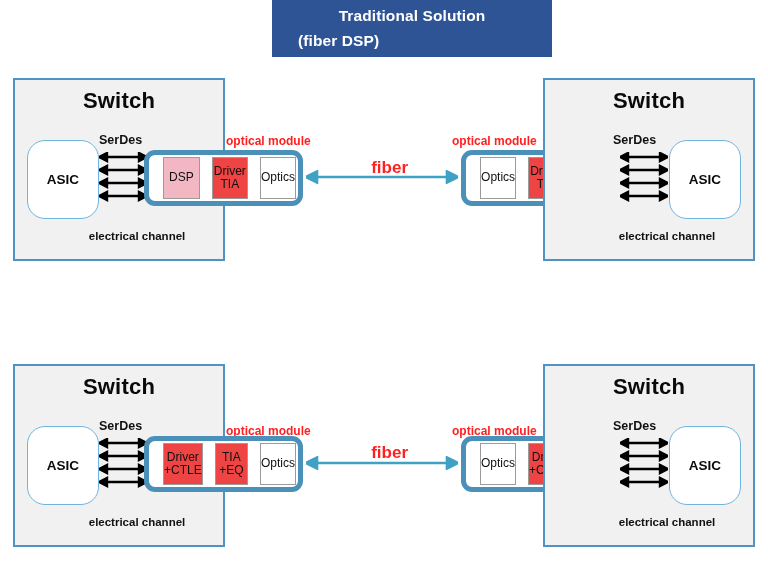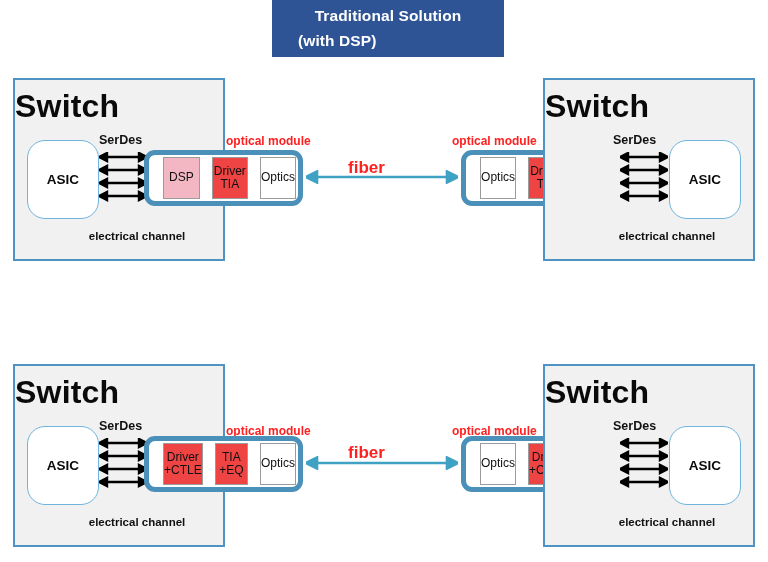--- a/index.html
+++ b/index.html
@@ -139,7 +139,7 @@
 
 <div class="stage">
 
-  <div class="banner" style="left:272px; top:0px; width:232px; height:57px;">
+  <div class="banner" style="left:272px; top:0px; width:280px; height:57px;">
     <div class="ln1">Traditional Solution</div>
     <div class="ln2">(with DSP)</div>
   </div>

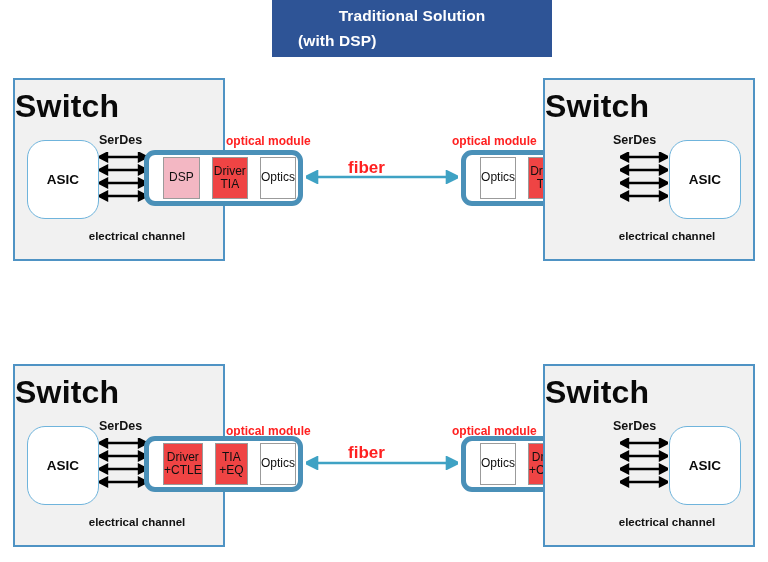--- a/index.html
+++ b/index.html
@@ -141,7 +141,7 @@
 
   <div class="banner" style="left:272px; top:0px; width:280px; height:57px;">
     <div class="ln1">Traditional Solution</div>
-    <div class="ln2">(with DSP)</div>
+    <div class="ln2">(fiber DSP)</div>
   </div>
 
   <div class="switch-box" style="left:13px; top:78px; width:212px; height:183px;">

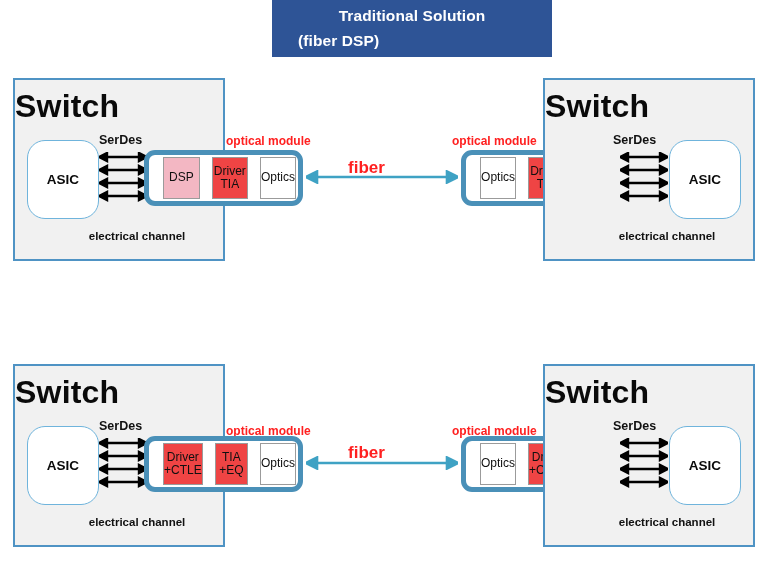--- a/index.html
+++ b/index.html
@@ -44,7 +44,8 @@
     position: absolute;
     top: 8px;
     left: 0; right: 0;
-    font-size: 32px;
+    text-align: center;
+    font-size: 22px;
     font-weight: bold;
     color: #0a0a0a;
     letter-spacing: .2px;

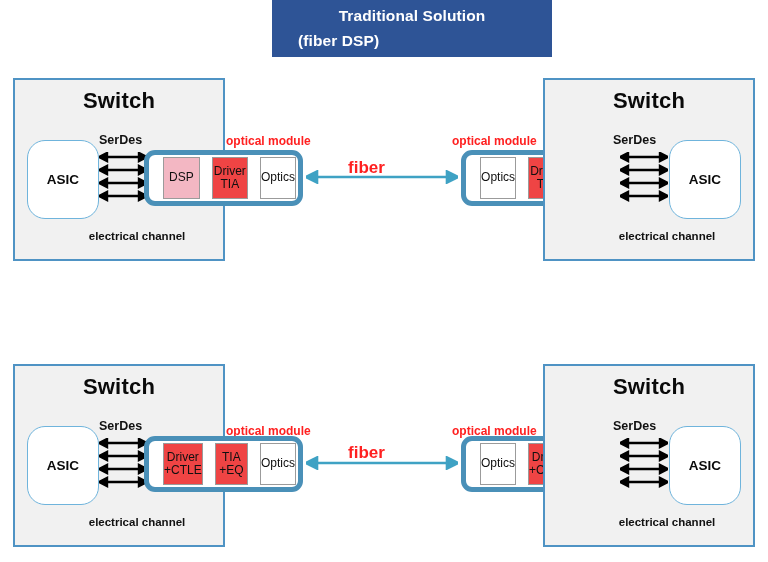--- a/index.html
+++ b/index.html
@@ -130,7 +130,7 @@
     font-weight: bold;
     color: #FF2020;
     white-space: nowrap;
-    text-align: left;
+    text-align: right;
   }
   .fiber-arrow { position: absolute; }
   .fiber-arrow svg { display: block; }

